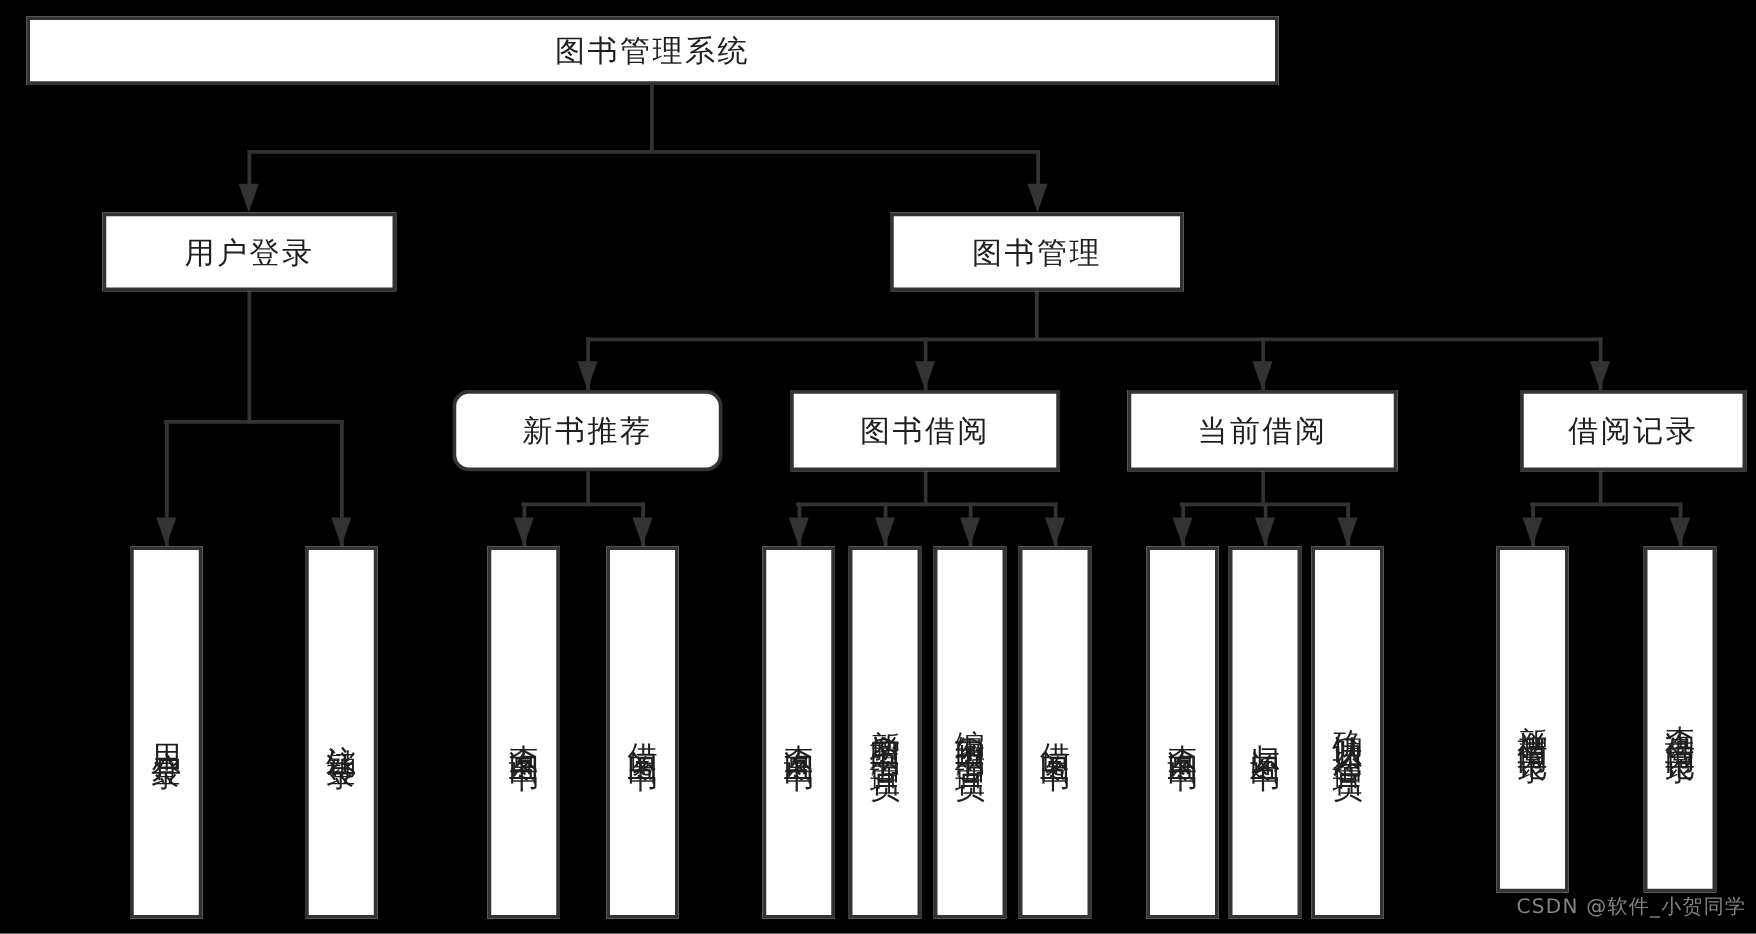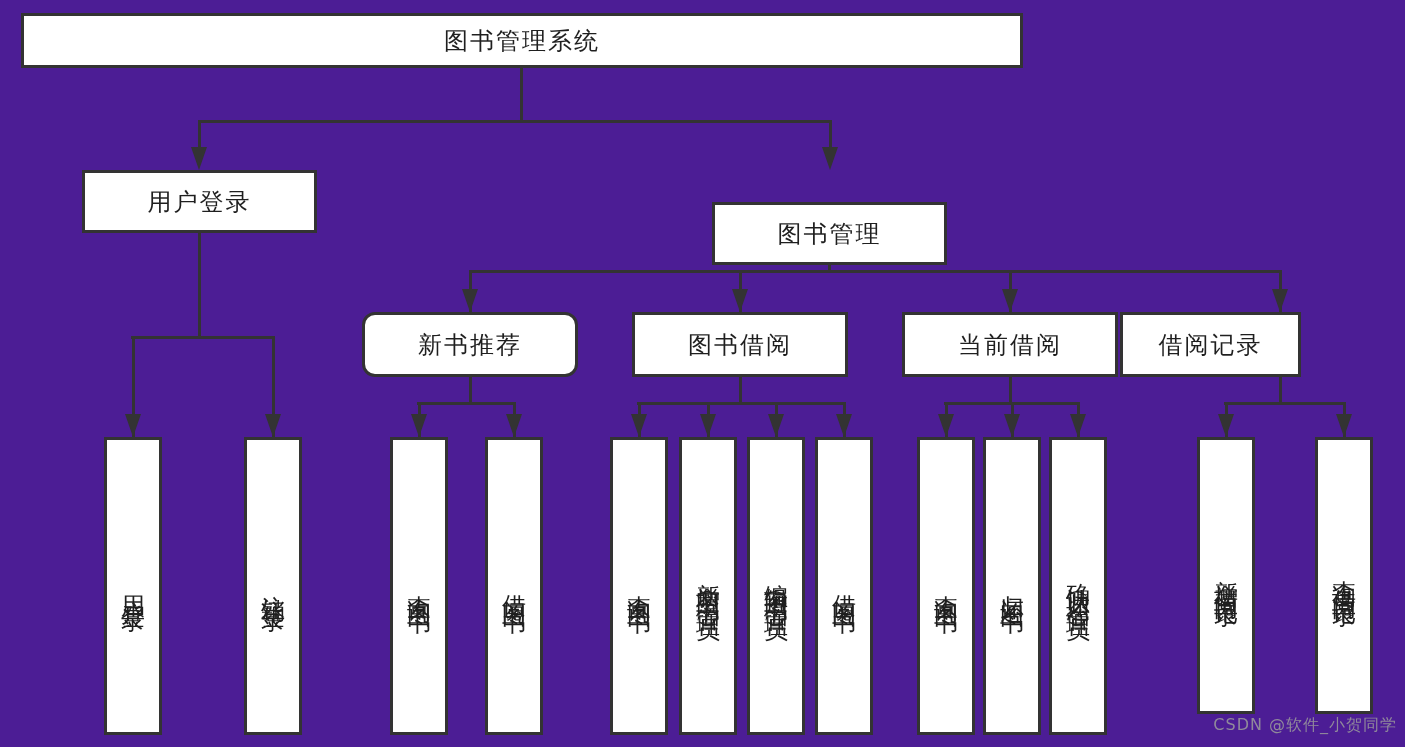--- a/index.html
+++ b/index.html
@@ -7,7 +7,7 @@
     position: relative;
     width: 1405px;
     height: 747px;
-    background: #4c1d95;
+    background: #000000;
     overflow: hidden;
     font-family: "DejaVu Sans", "Liberation Sans", sans-serif;
     color: #1f1f1f;

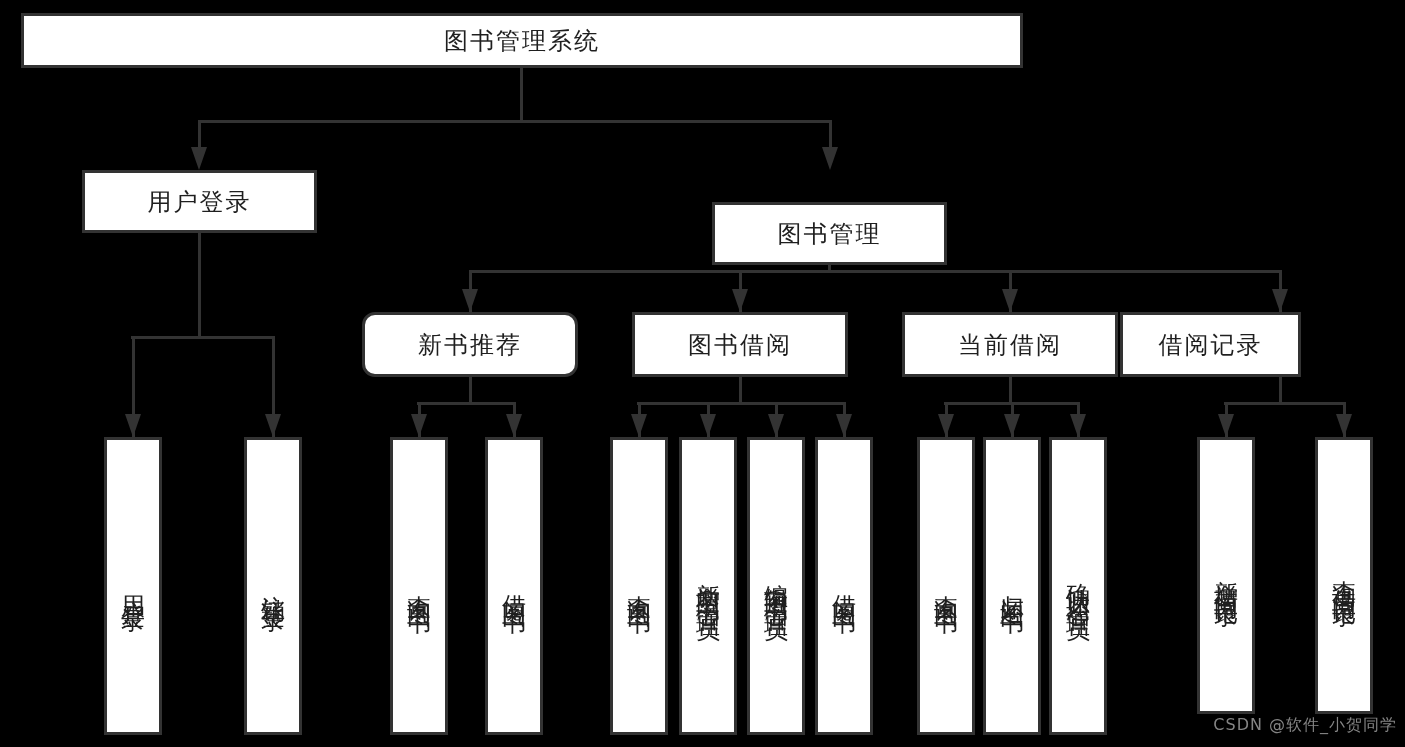--- a/index.html
+++ b/index.html
@@ -80,7 +80,7 @@
   <div class="box h" style="left:82px; top:170px; width:235px; height:63px;">
     <span class="lbl">用户登录</span>
   </div>
-  <div class="box h" style="left:712px; top:170px; width:235px; height:63px;margin-top:32px;">
+  <div class="box h" style="left:712px; top:170px; width:235px; height:63px;">
     <span class="lbl">图书管理</span>
   </div>
 

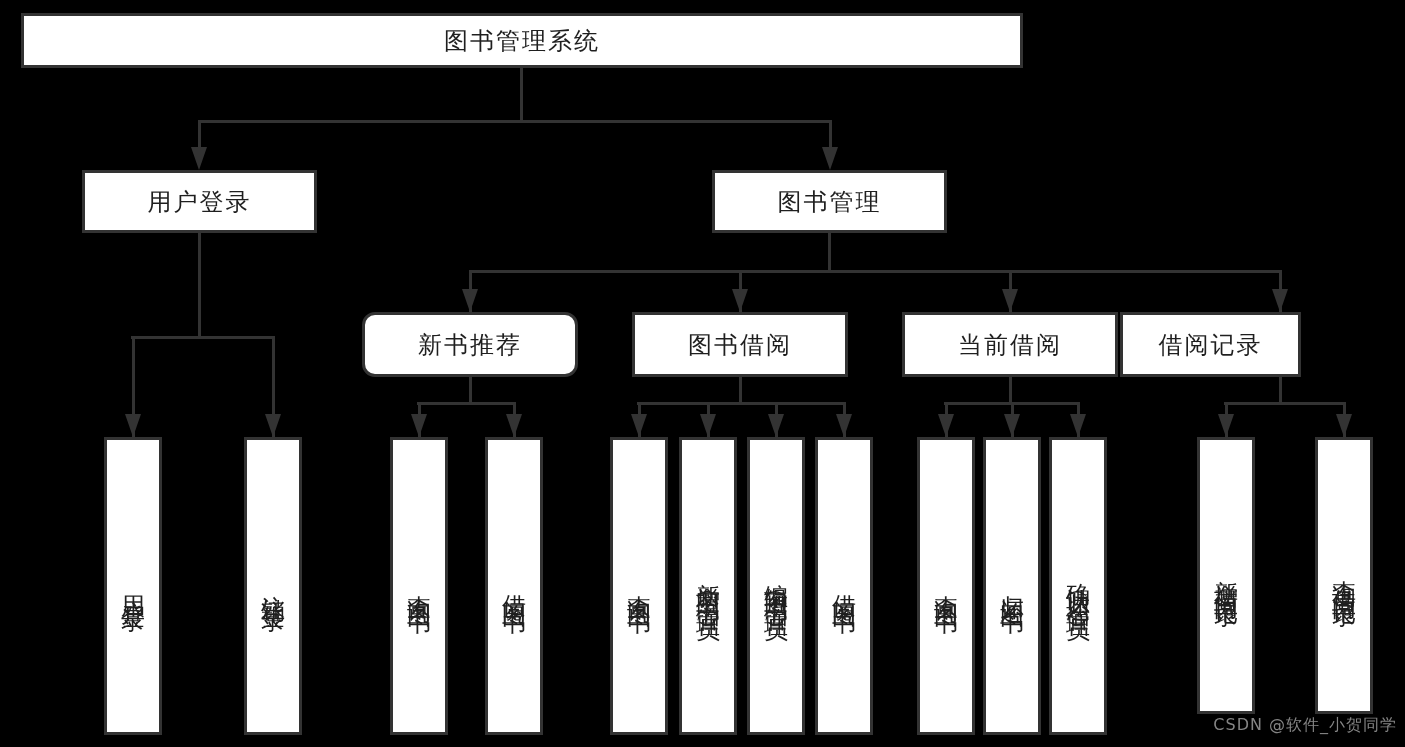--- a/index.html
+++ b/index.html
@@ -111,7 +111,7 @@
   <div class="box h" style="left:902px; top:312px; width:216px; height:65px;">
     <span class="lbl">当前借阅</span>
   </div>
-  <div class="box h" style="left:1120px; top:312px; width:181px; height:65px;align-items:center;">
+  <div class="box h" style="left:1216px; top:312px; width:181px; height:65px;align-items:center;">
     <span class="lbl">借阅记录</span>
   </div>
 

